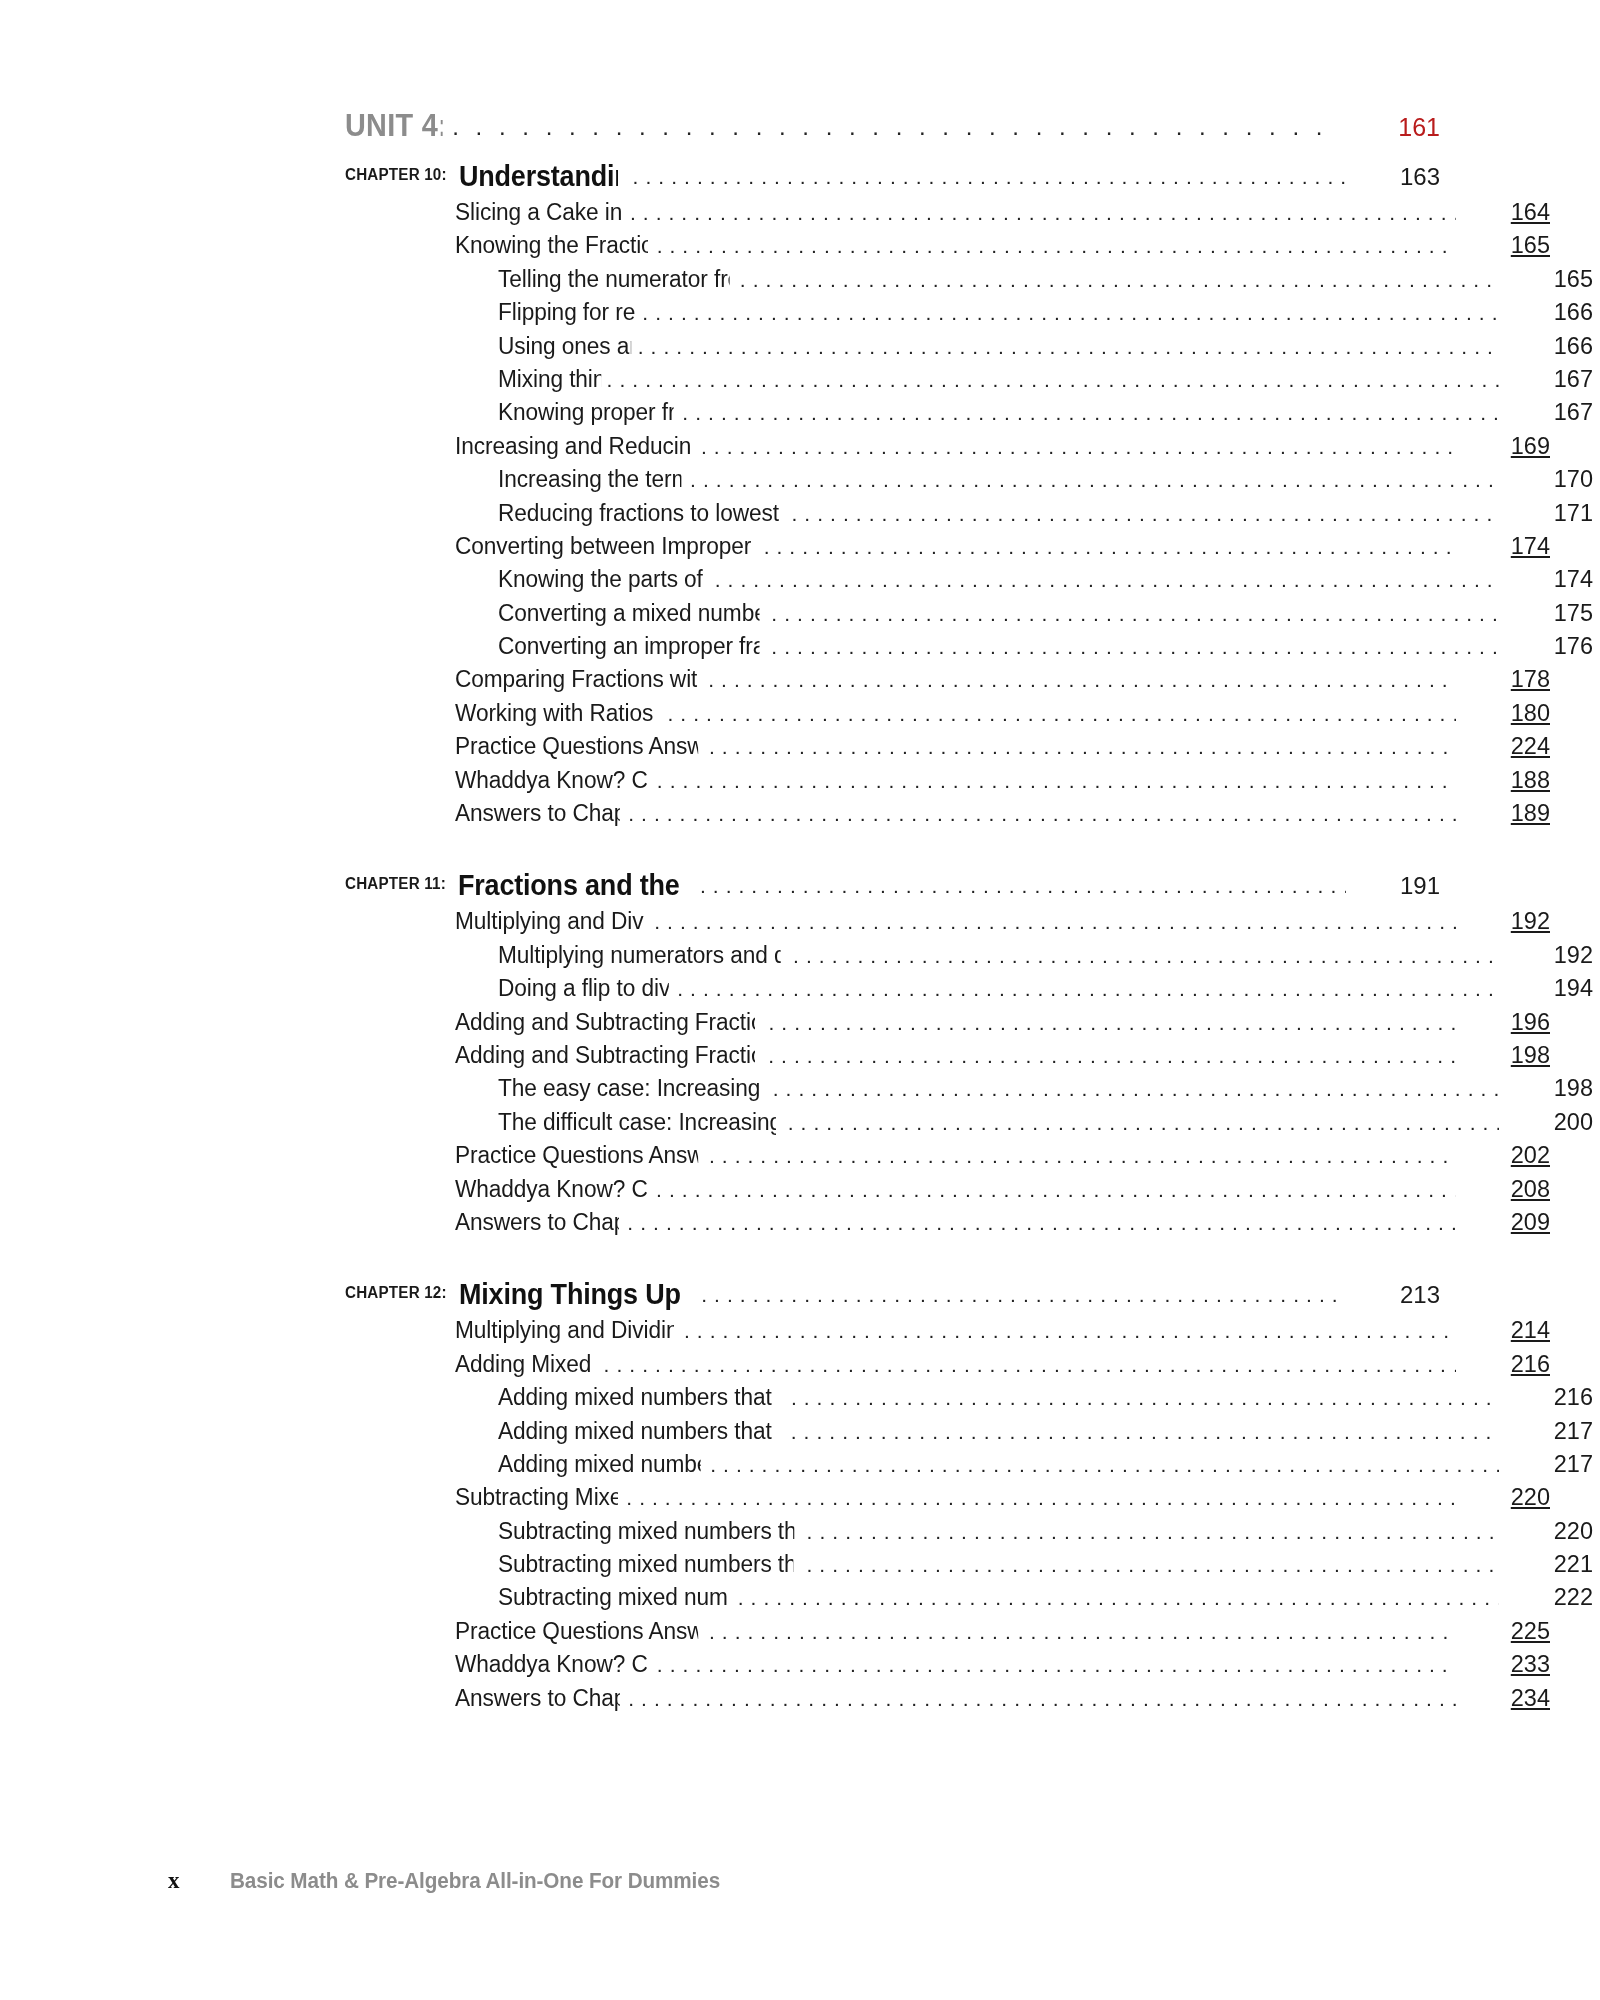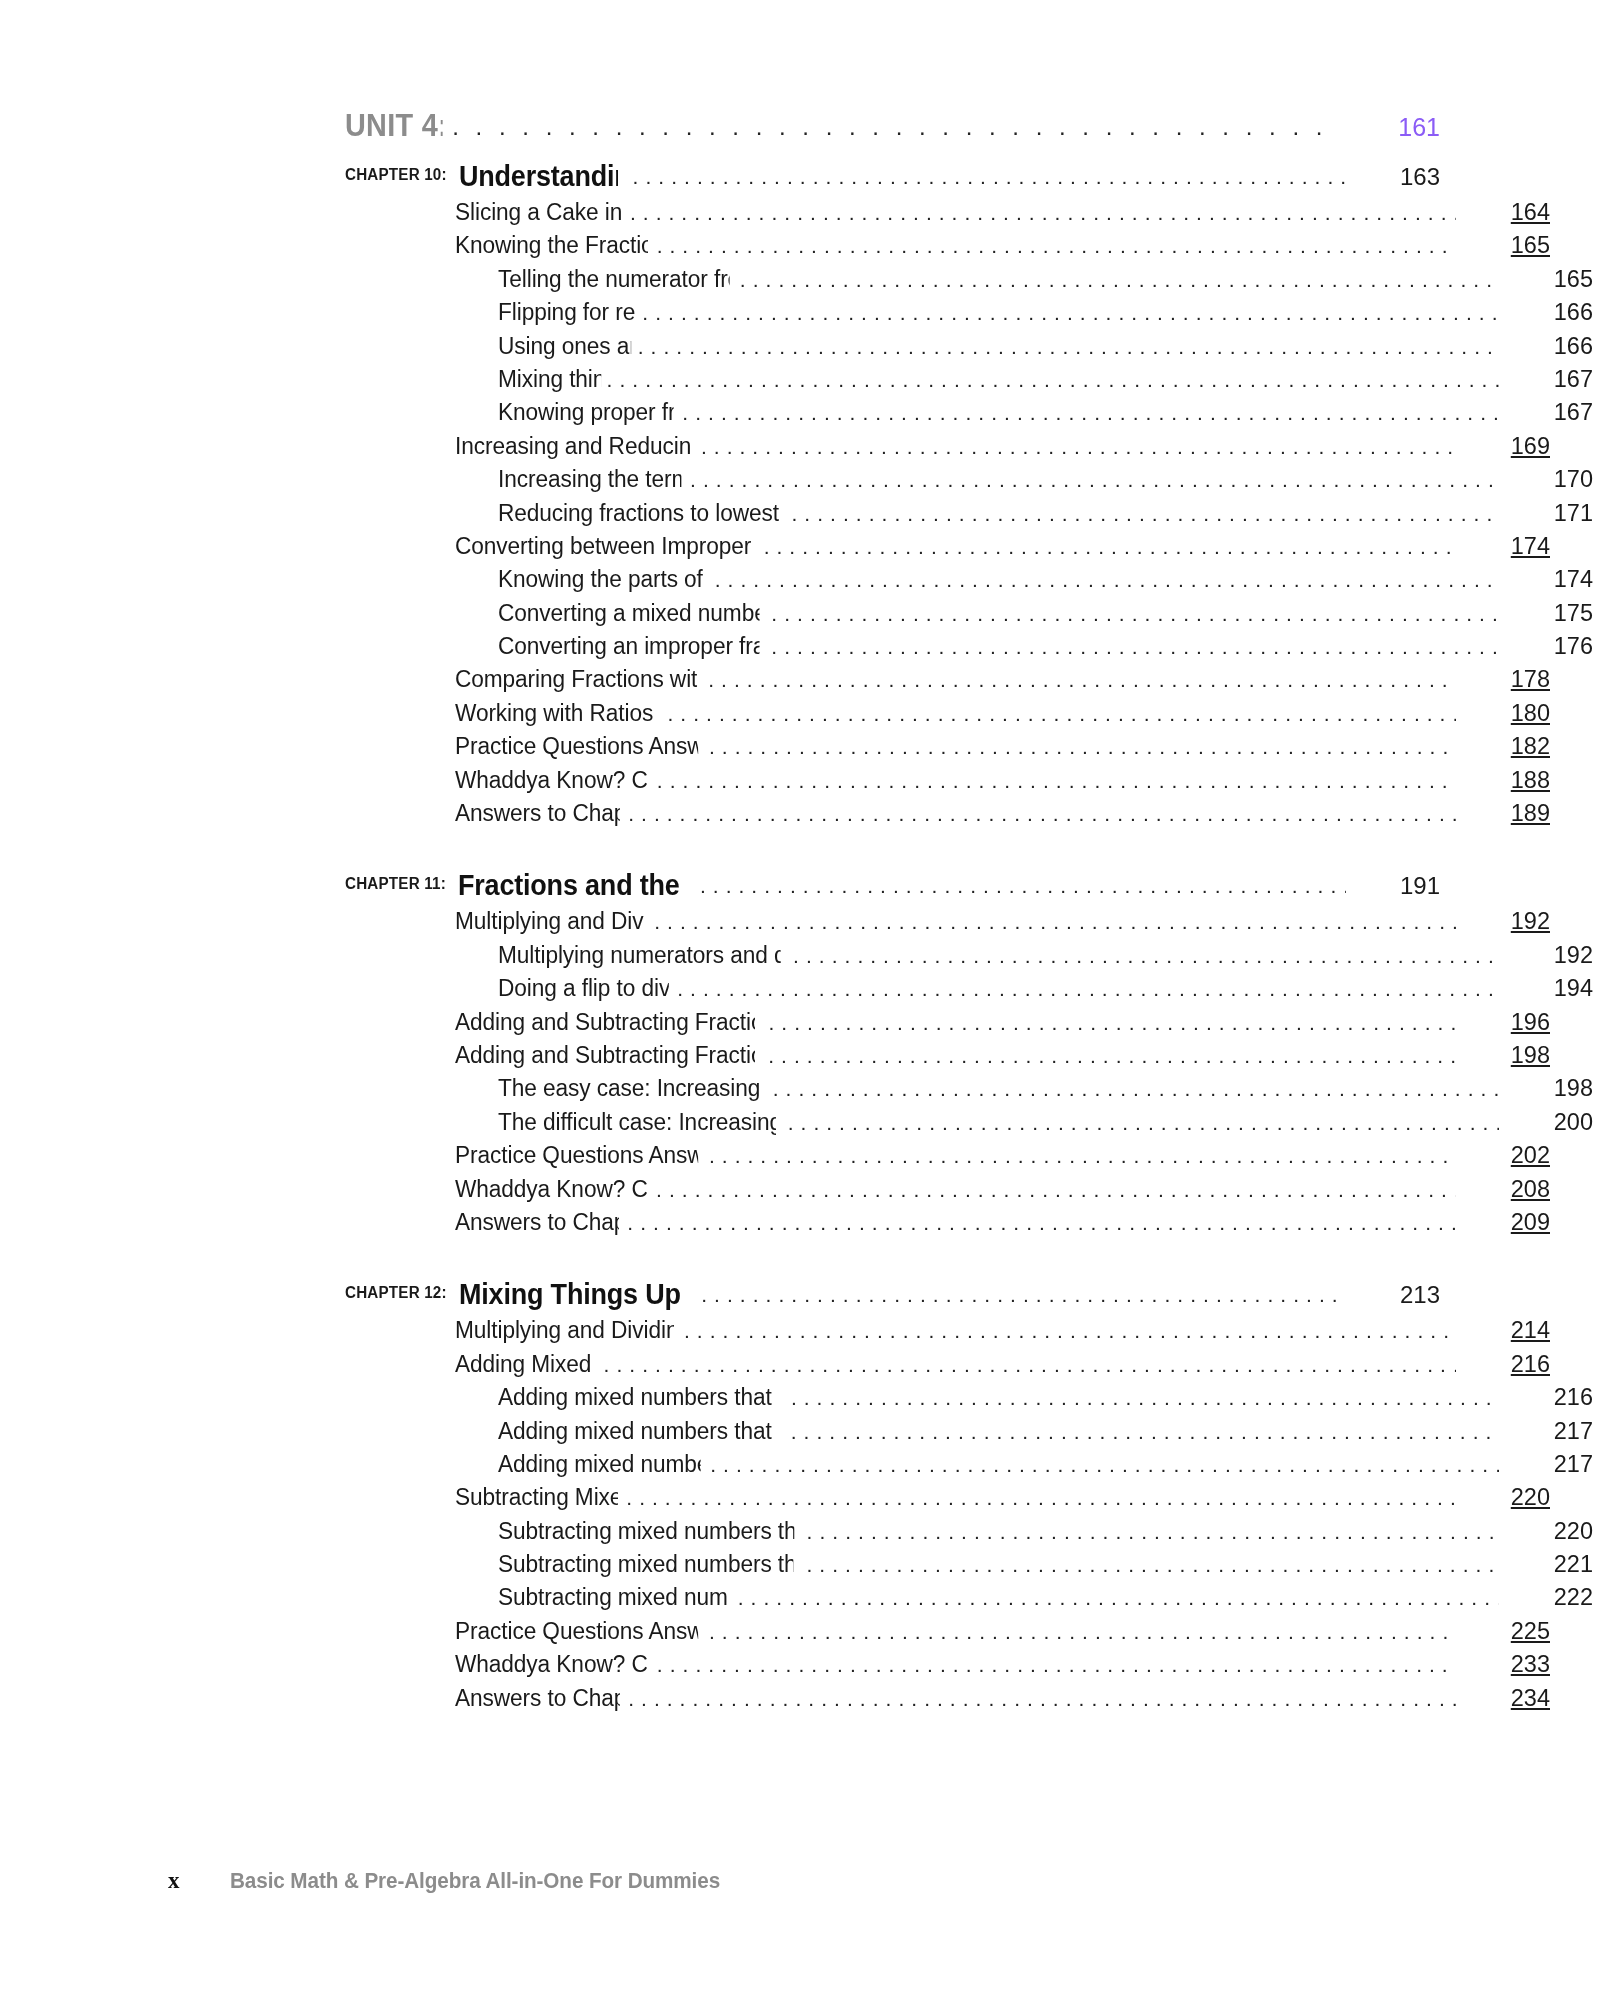--- a/index.html
+++ b/index.html
@@ -82,7 +82,7 @@
   }
   .unit-row .pagenum {
     font-size: 25px;
-    color: #8b5cf6;
+    color: #b91c1c;
     width: 92px;
     padding-left: 6px;
   }

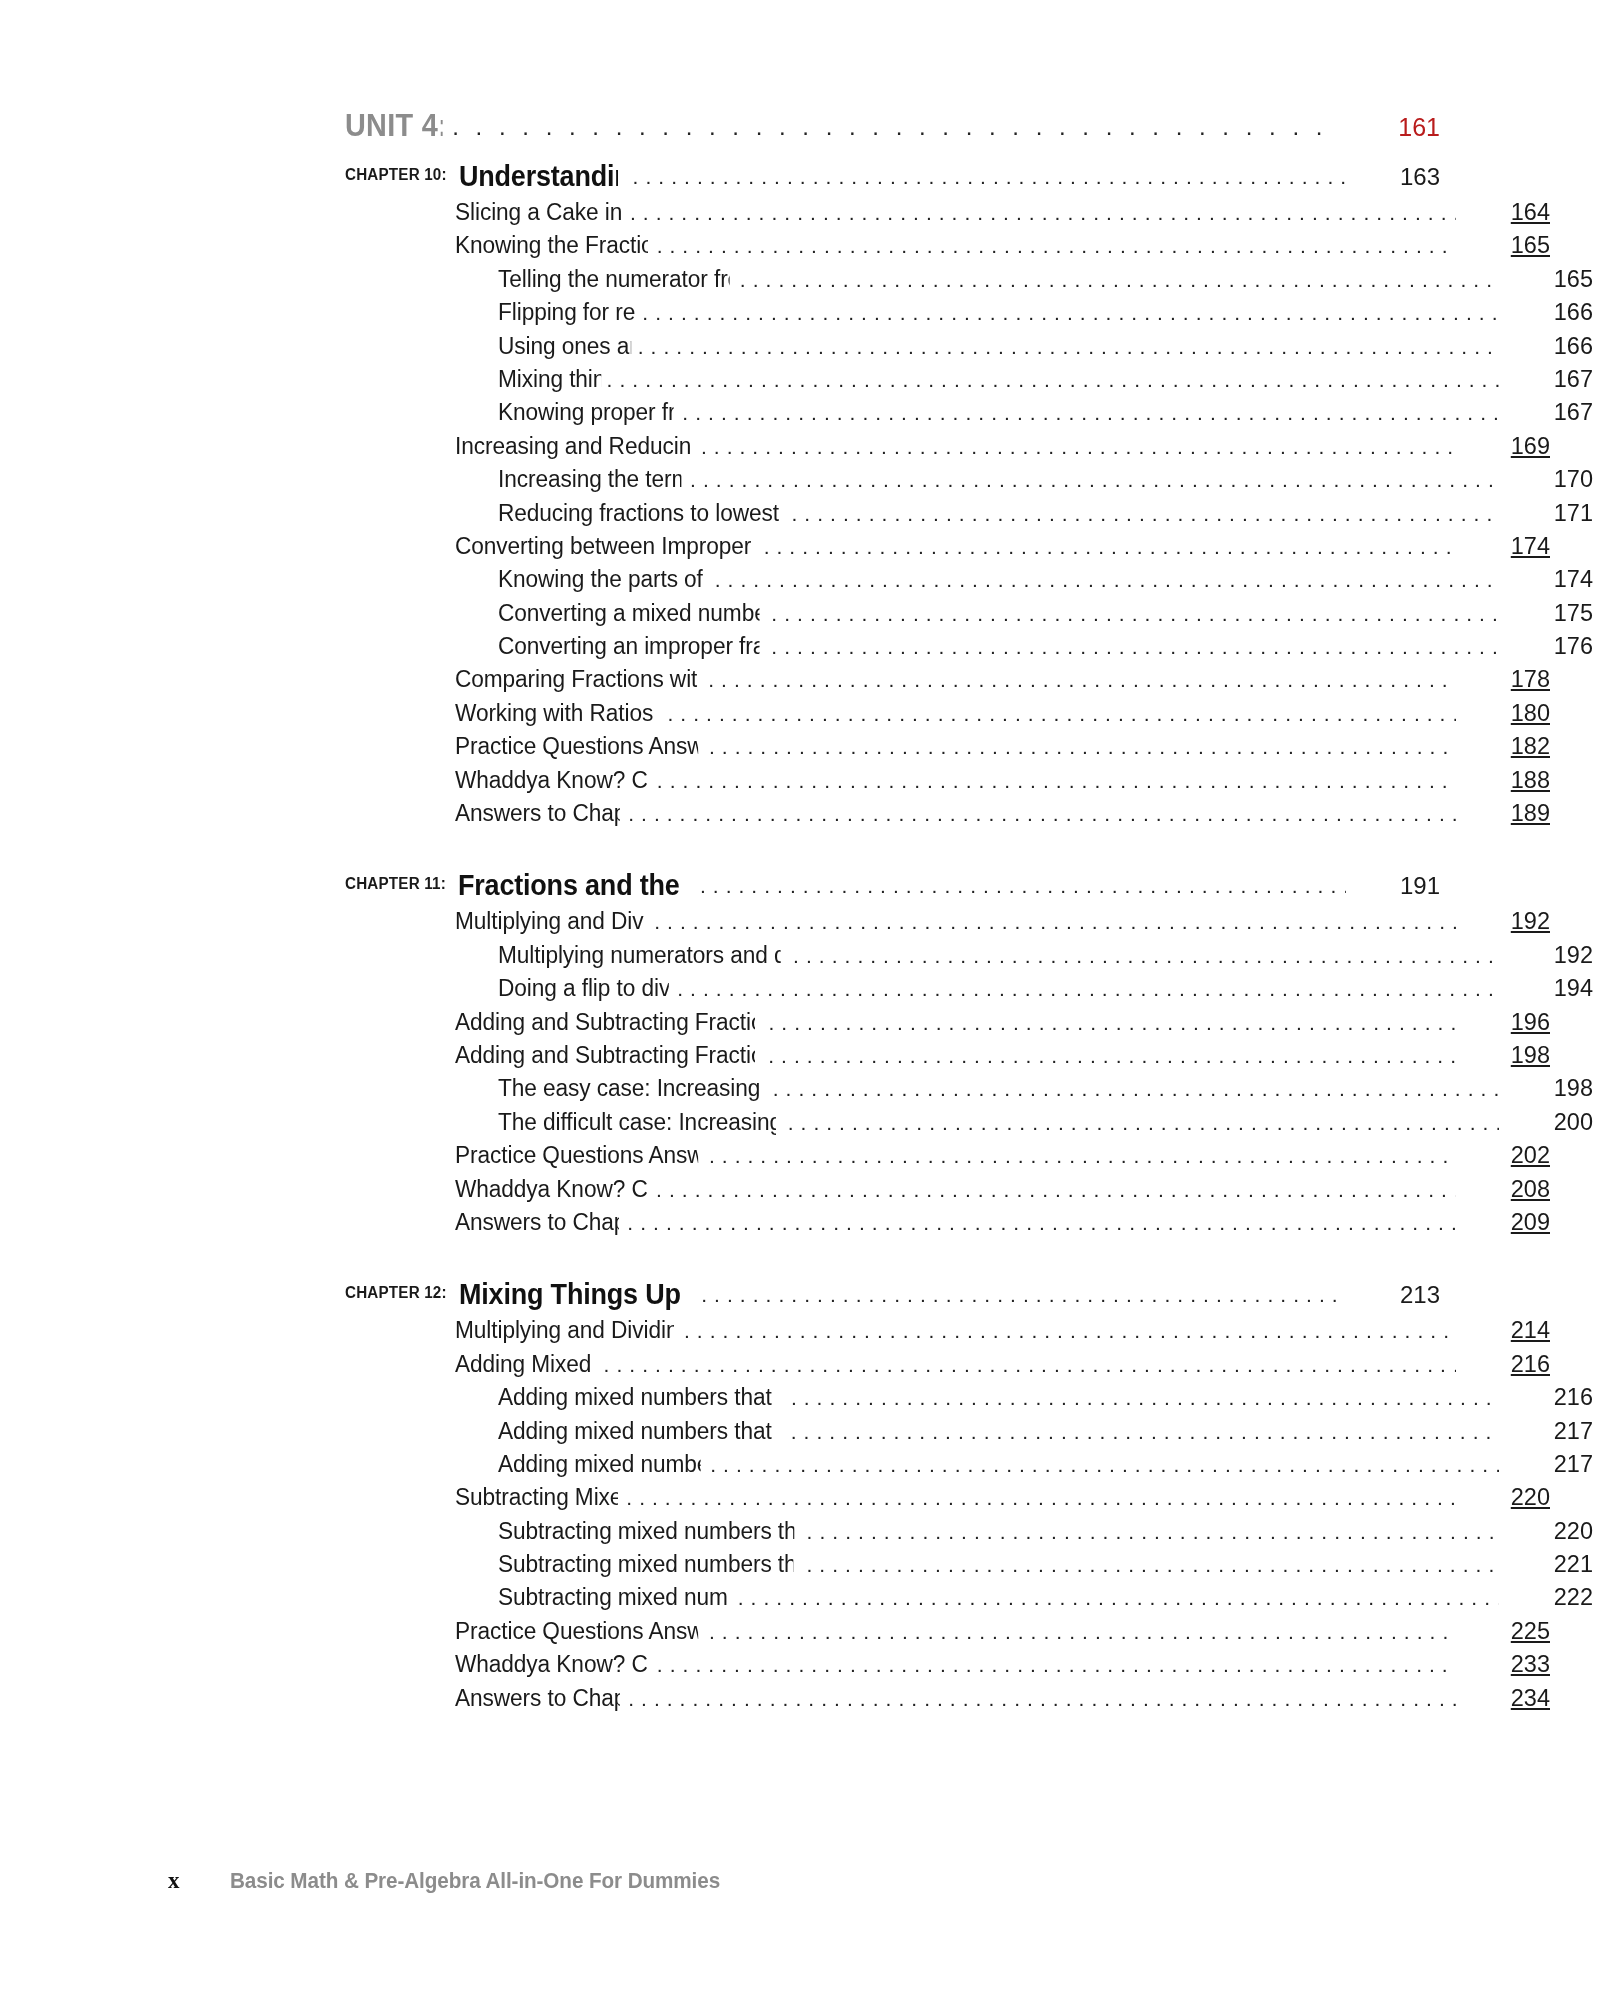--- a/index.html
+++ b/index.html
@@ -307,7 +307,7 @@
           <div class="row e1">
             <span class="label">Practice Questions Answers and Explanations</span>
             <span class="leader"></span>
-            <span class="pagenum">182</span>
+            <span class="pagenum">224</span>
           </div>
           <div class="row e1">
             <span class="label">Whaddya Know? Chapter 10 Quiz</span>

